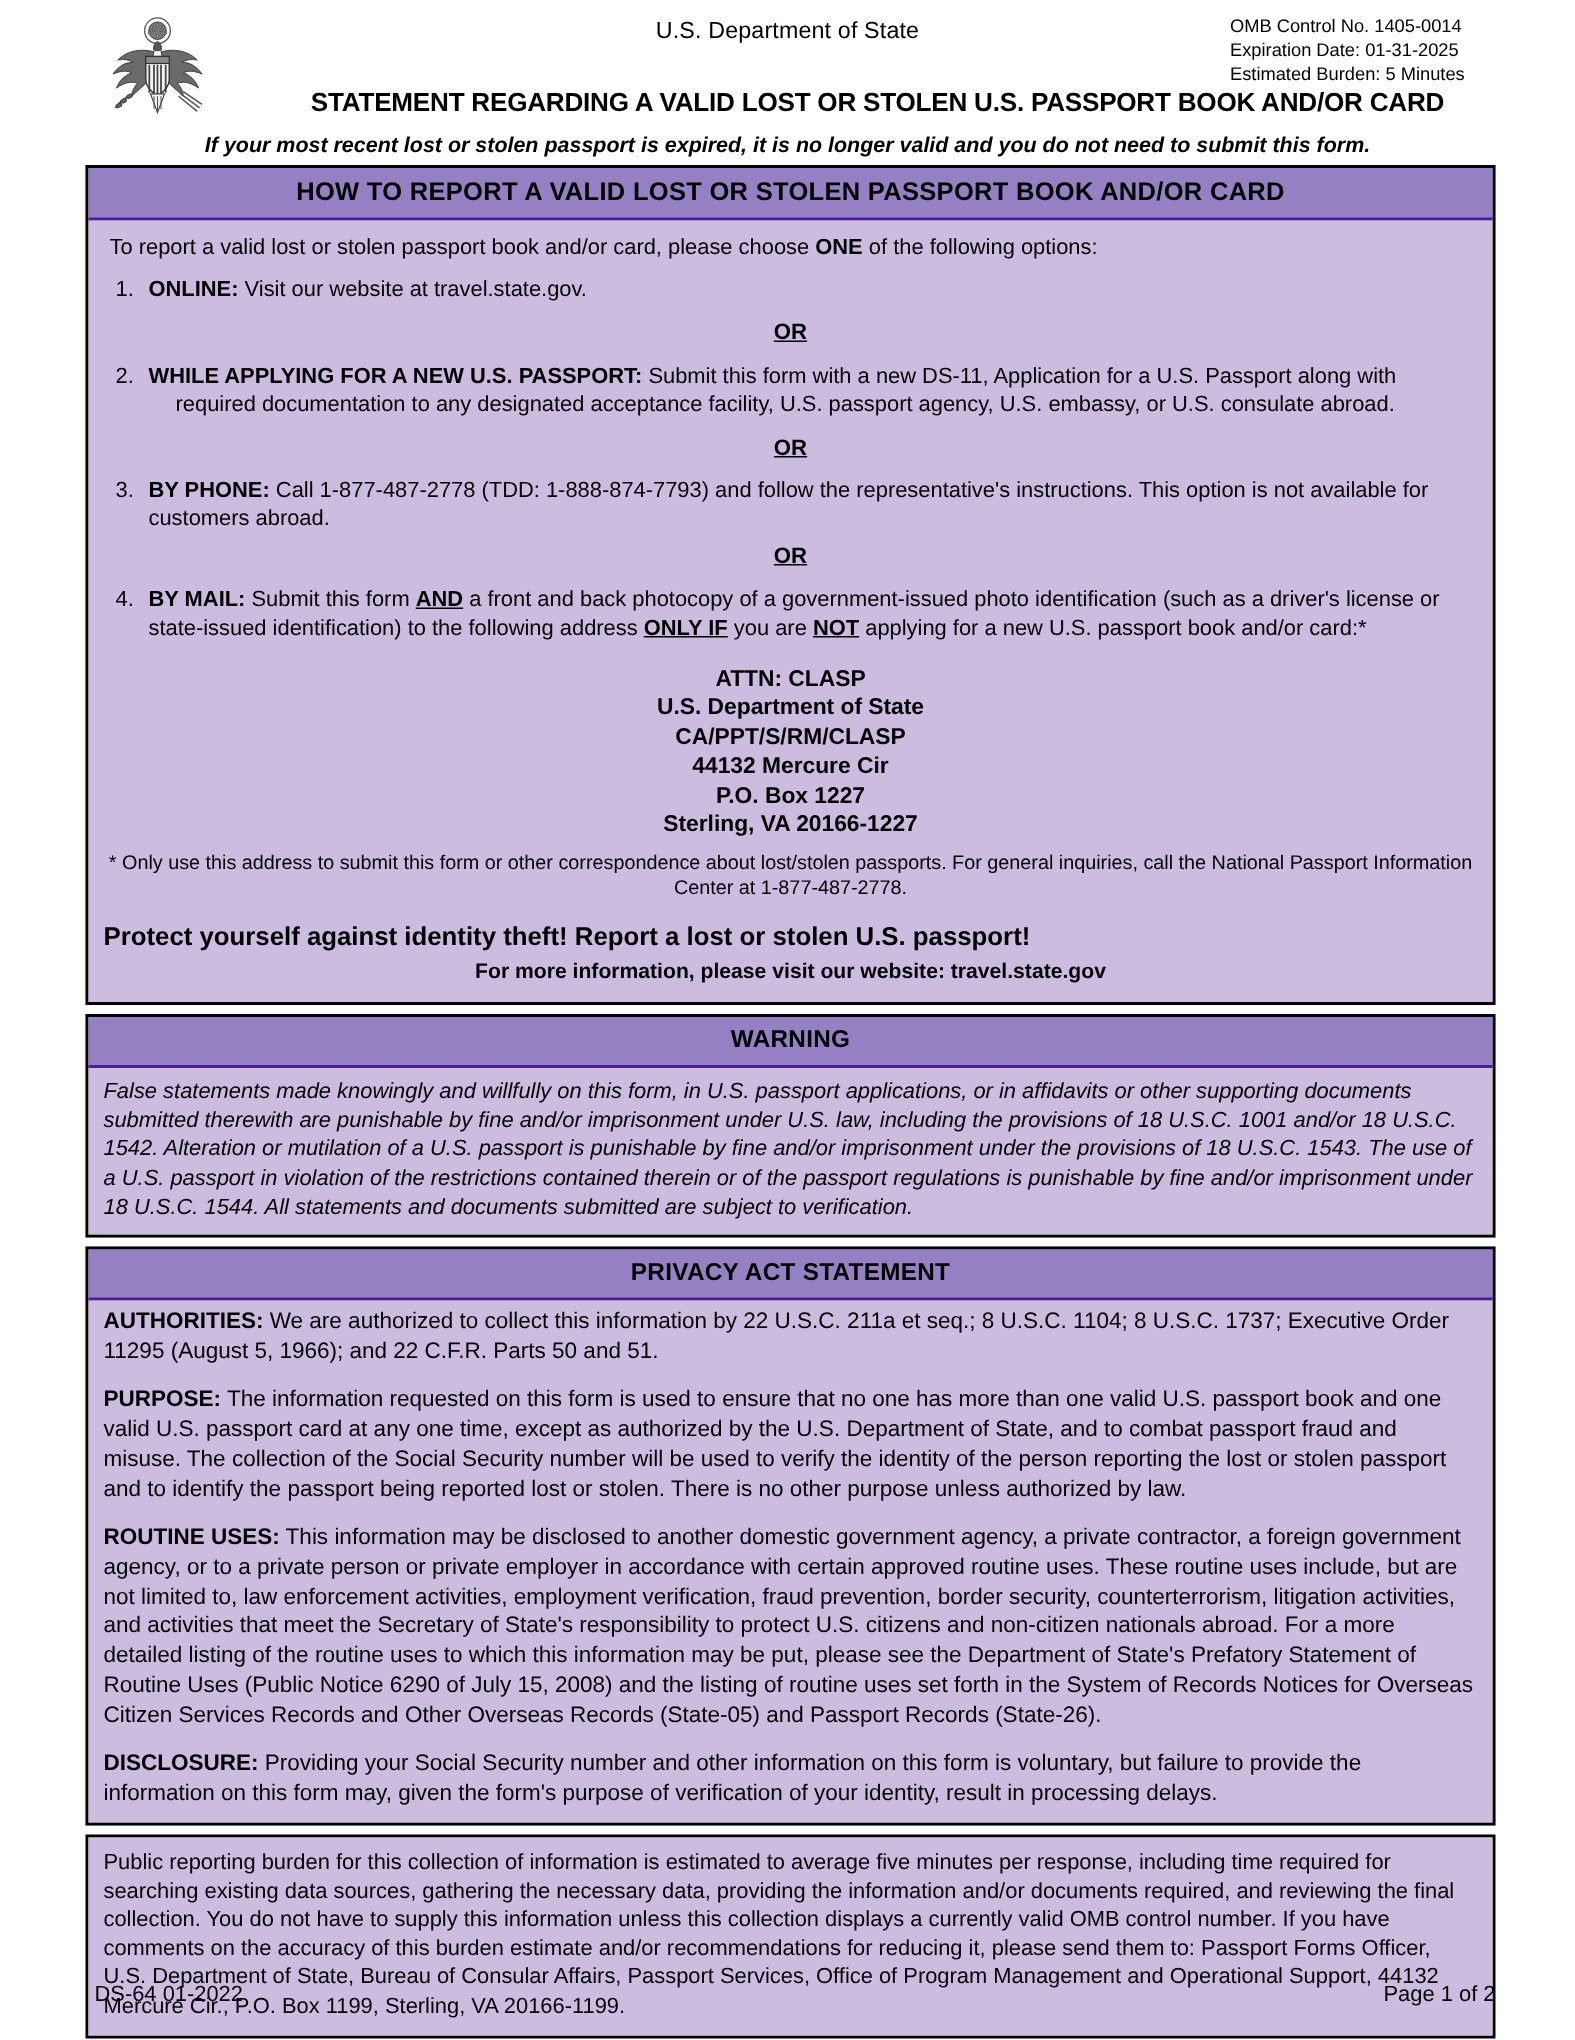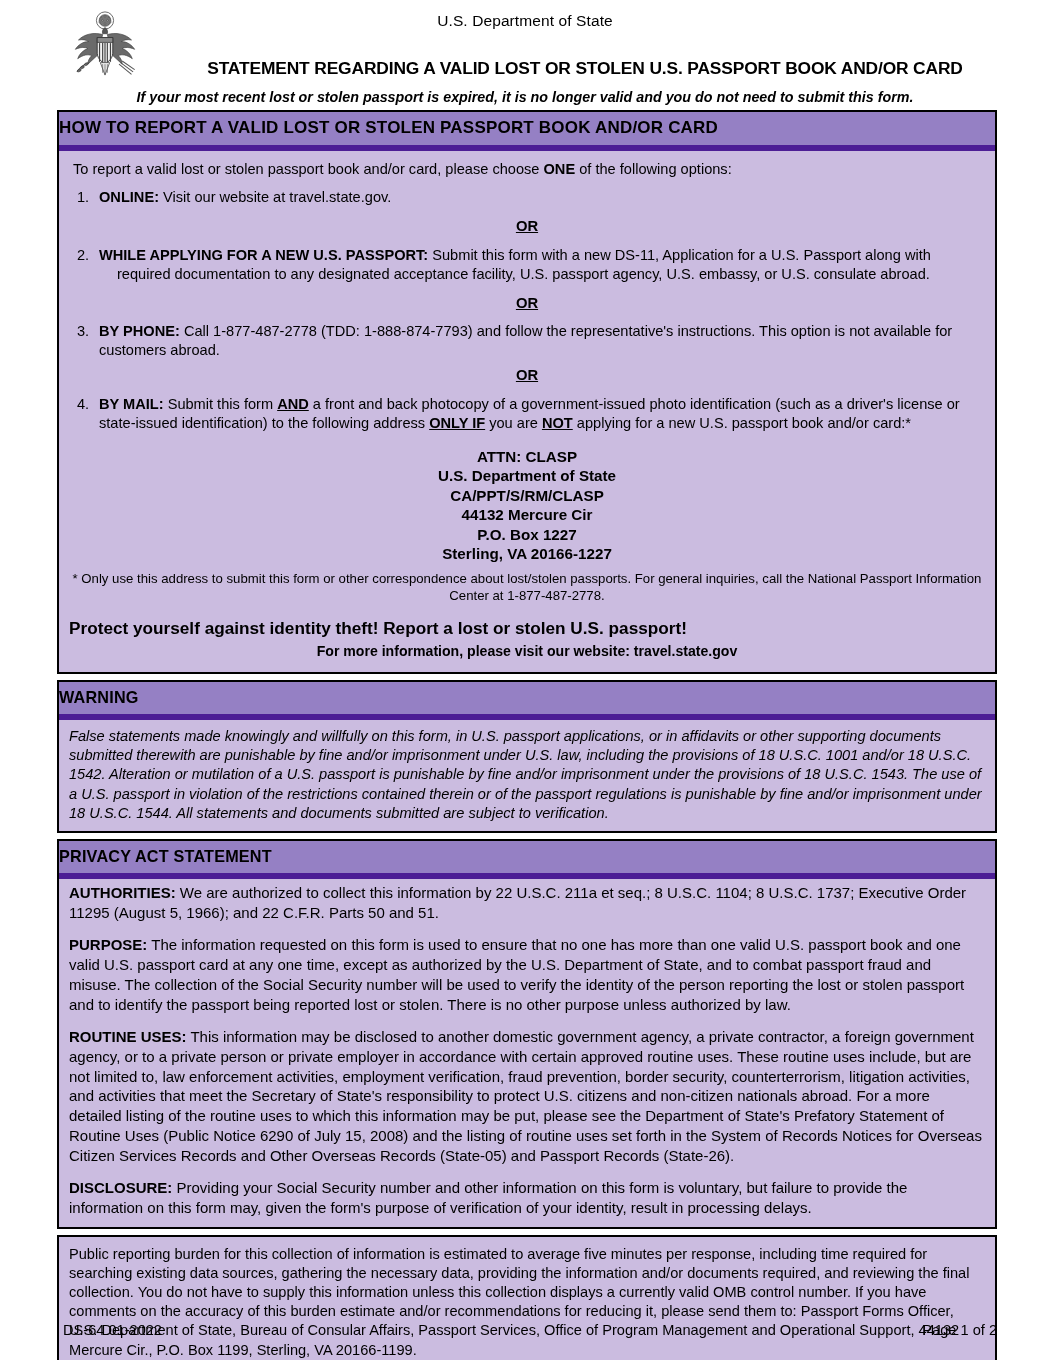--- a/index.html
+++ b/index.html
@@ -244,6 +244,11 @@
 
   <div class="dept-line">U.S. Department of State</div>
 
+  <div class="omb-block">
+    <div>OMB Control No. 1405-0014</div>
+    <div>Expiration Date: 01-31-2025</div>
+    <div>Estimated Burden: 5 Minutes</div>
+  </div>
 
   <div class="form-title">STATEMENT REGARDING A VALID LOST OR STOLEN U.S. PASSPORT BOOK AND/OR CARD</div>
   <div class="subtitle-italic">If your most recent lost or stolen passport is expired, it is no longer valid and you do not need to submit this form.</div>

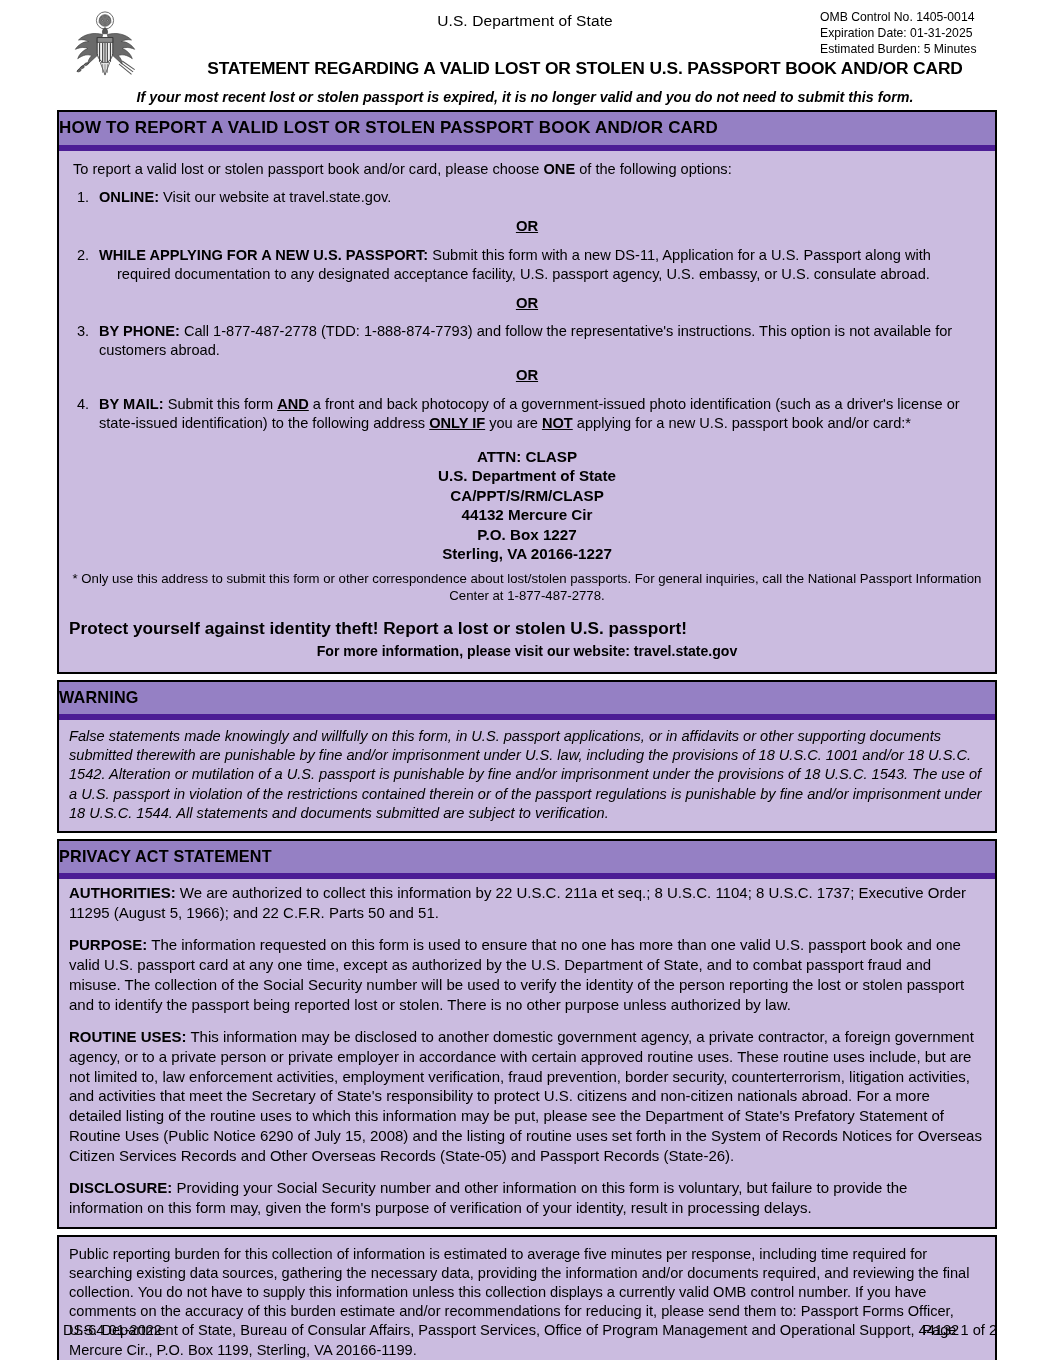--- a/index.html
+++ b/index.html
@@ -85,12 +85,12 @@
 
   .band {
     background: #9580c4;
-    text-align: left;
+    text-align: center;
     font-weight: bold;
     font-size: 17px;
     letter-spacing: 0.2px;
     padding: 6px 0 7px;
-    border-bottom: 6px solid #4c1d95;
+    border-bottom: 2px solid #4c1d95;
   }
   .band-small {
     font-size: 16.2px;

